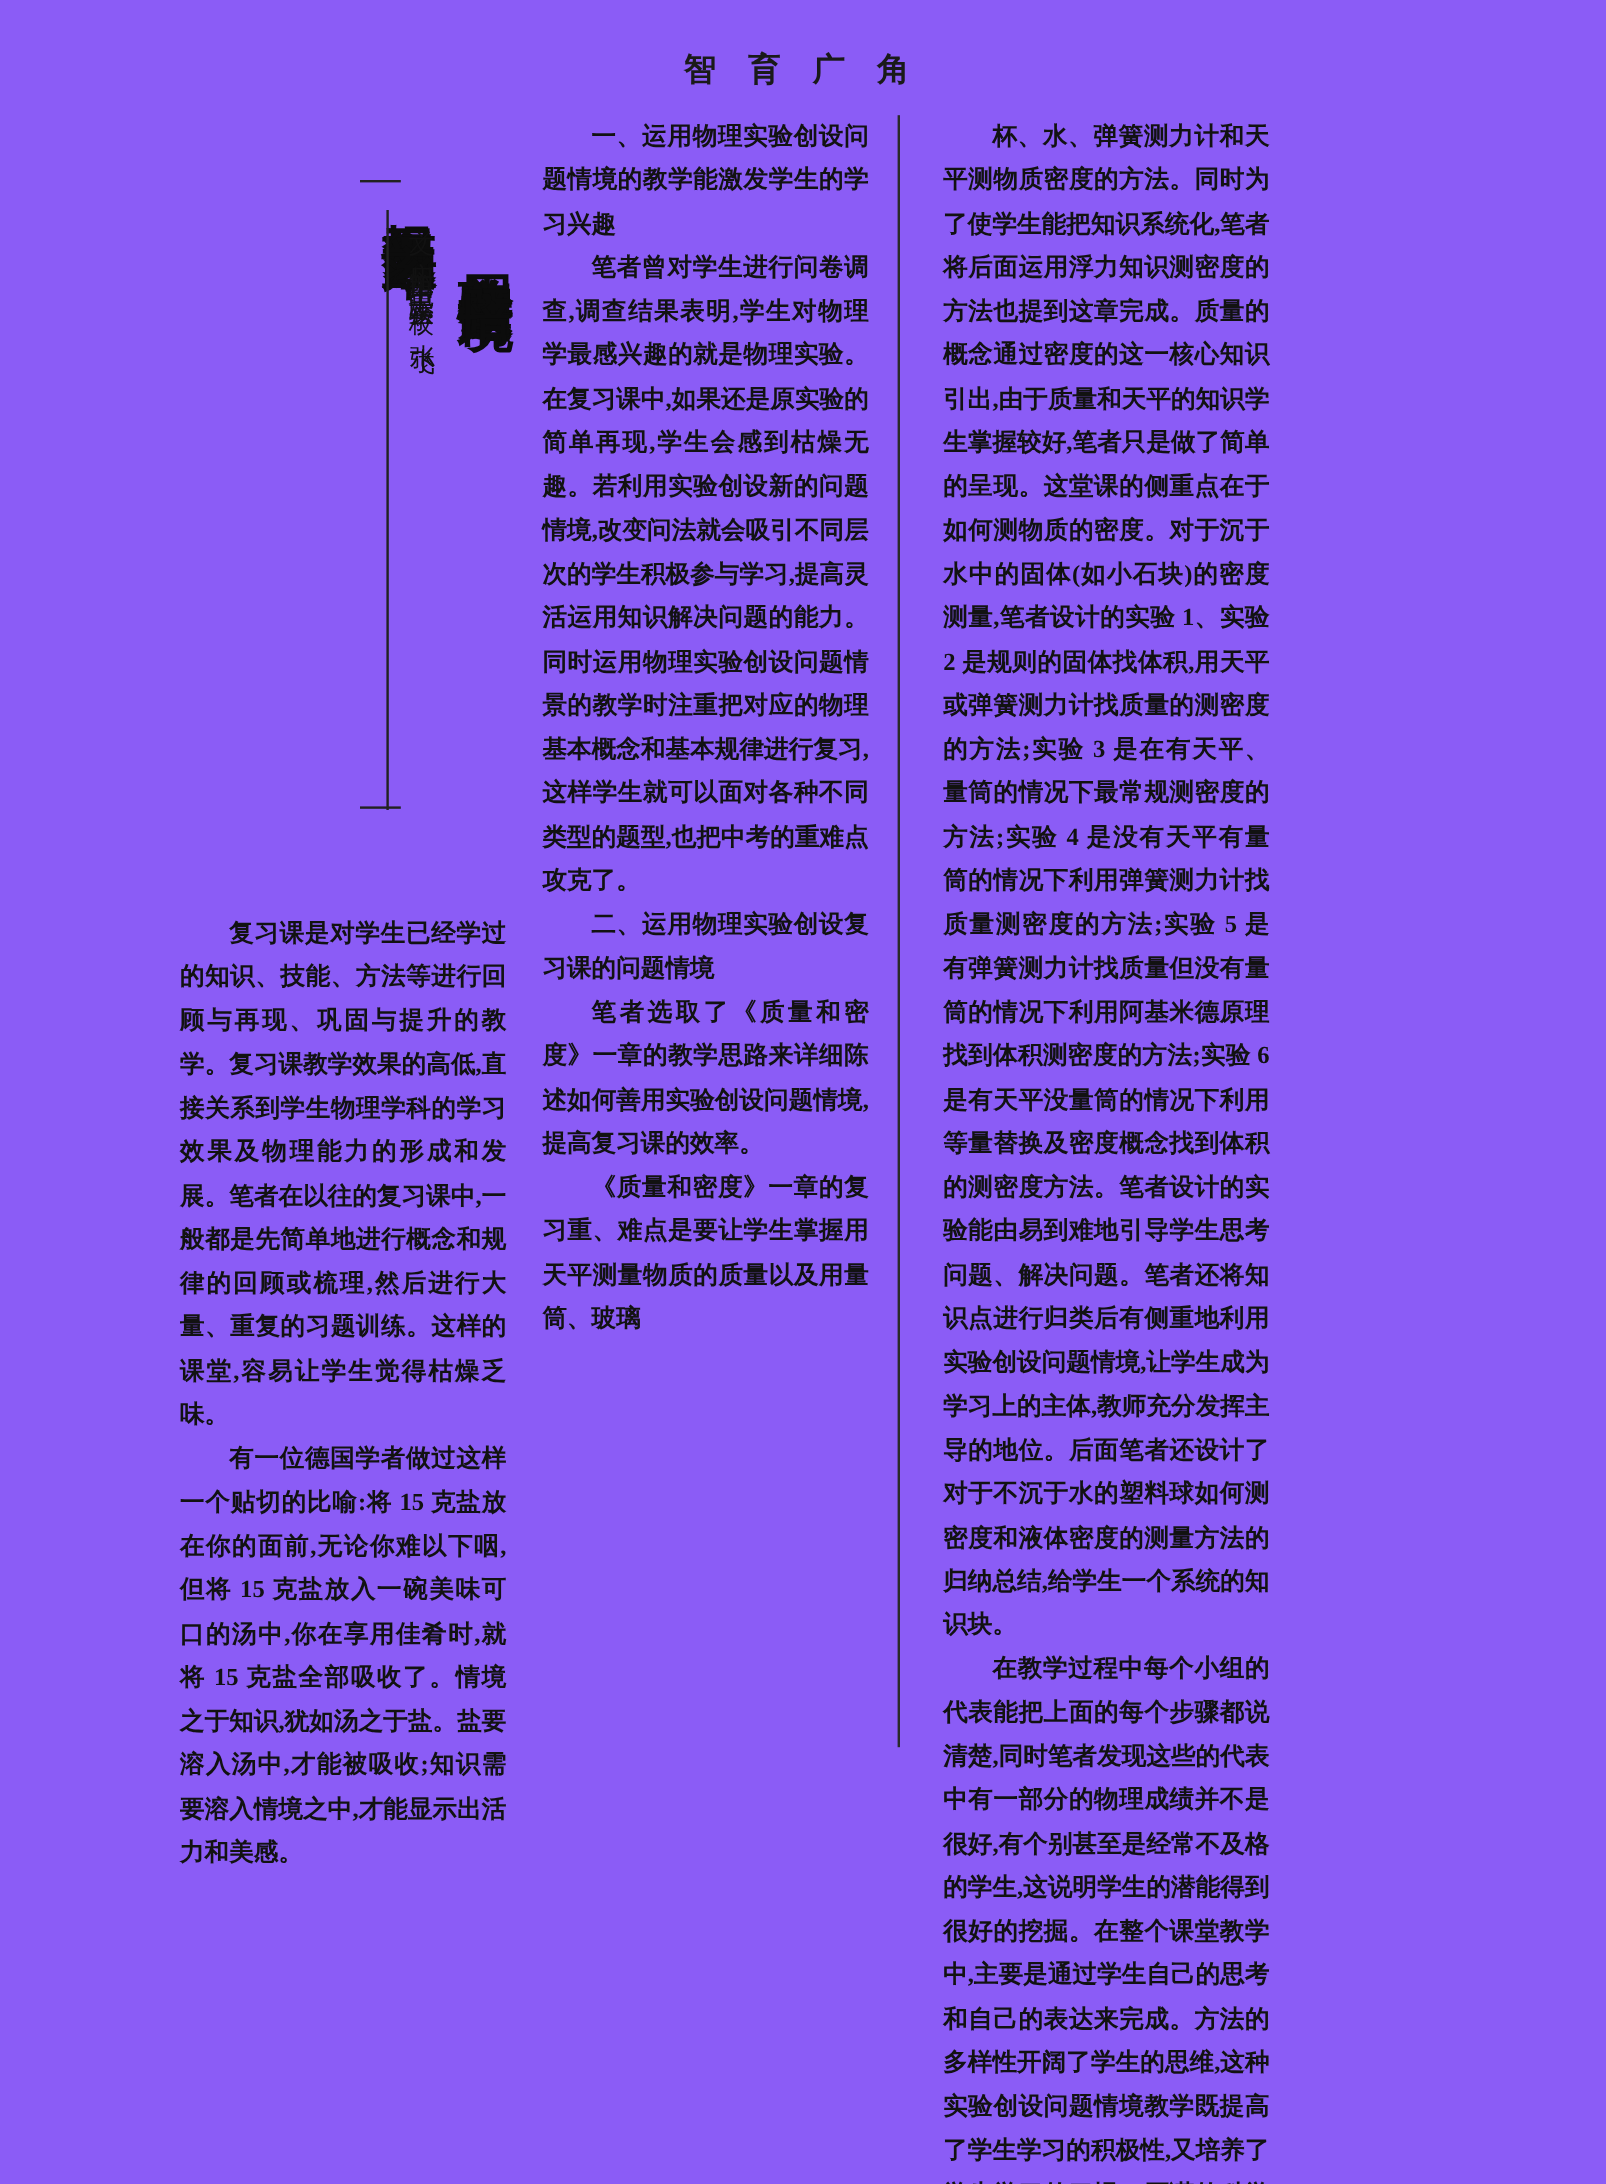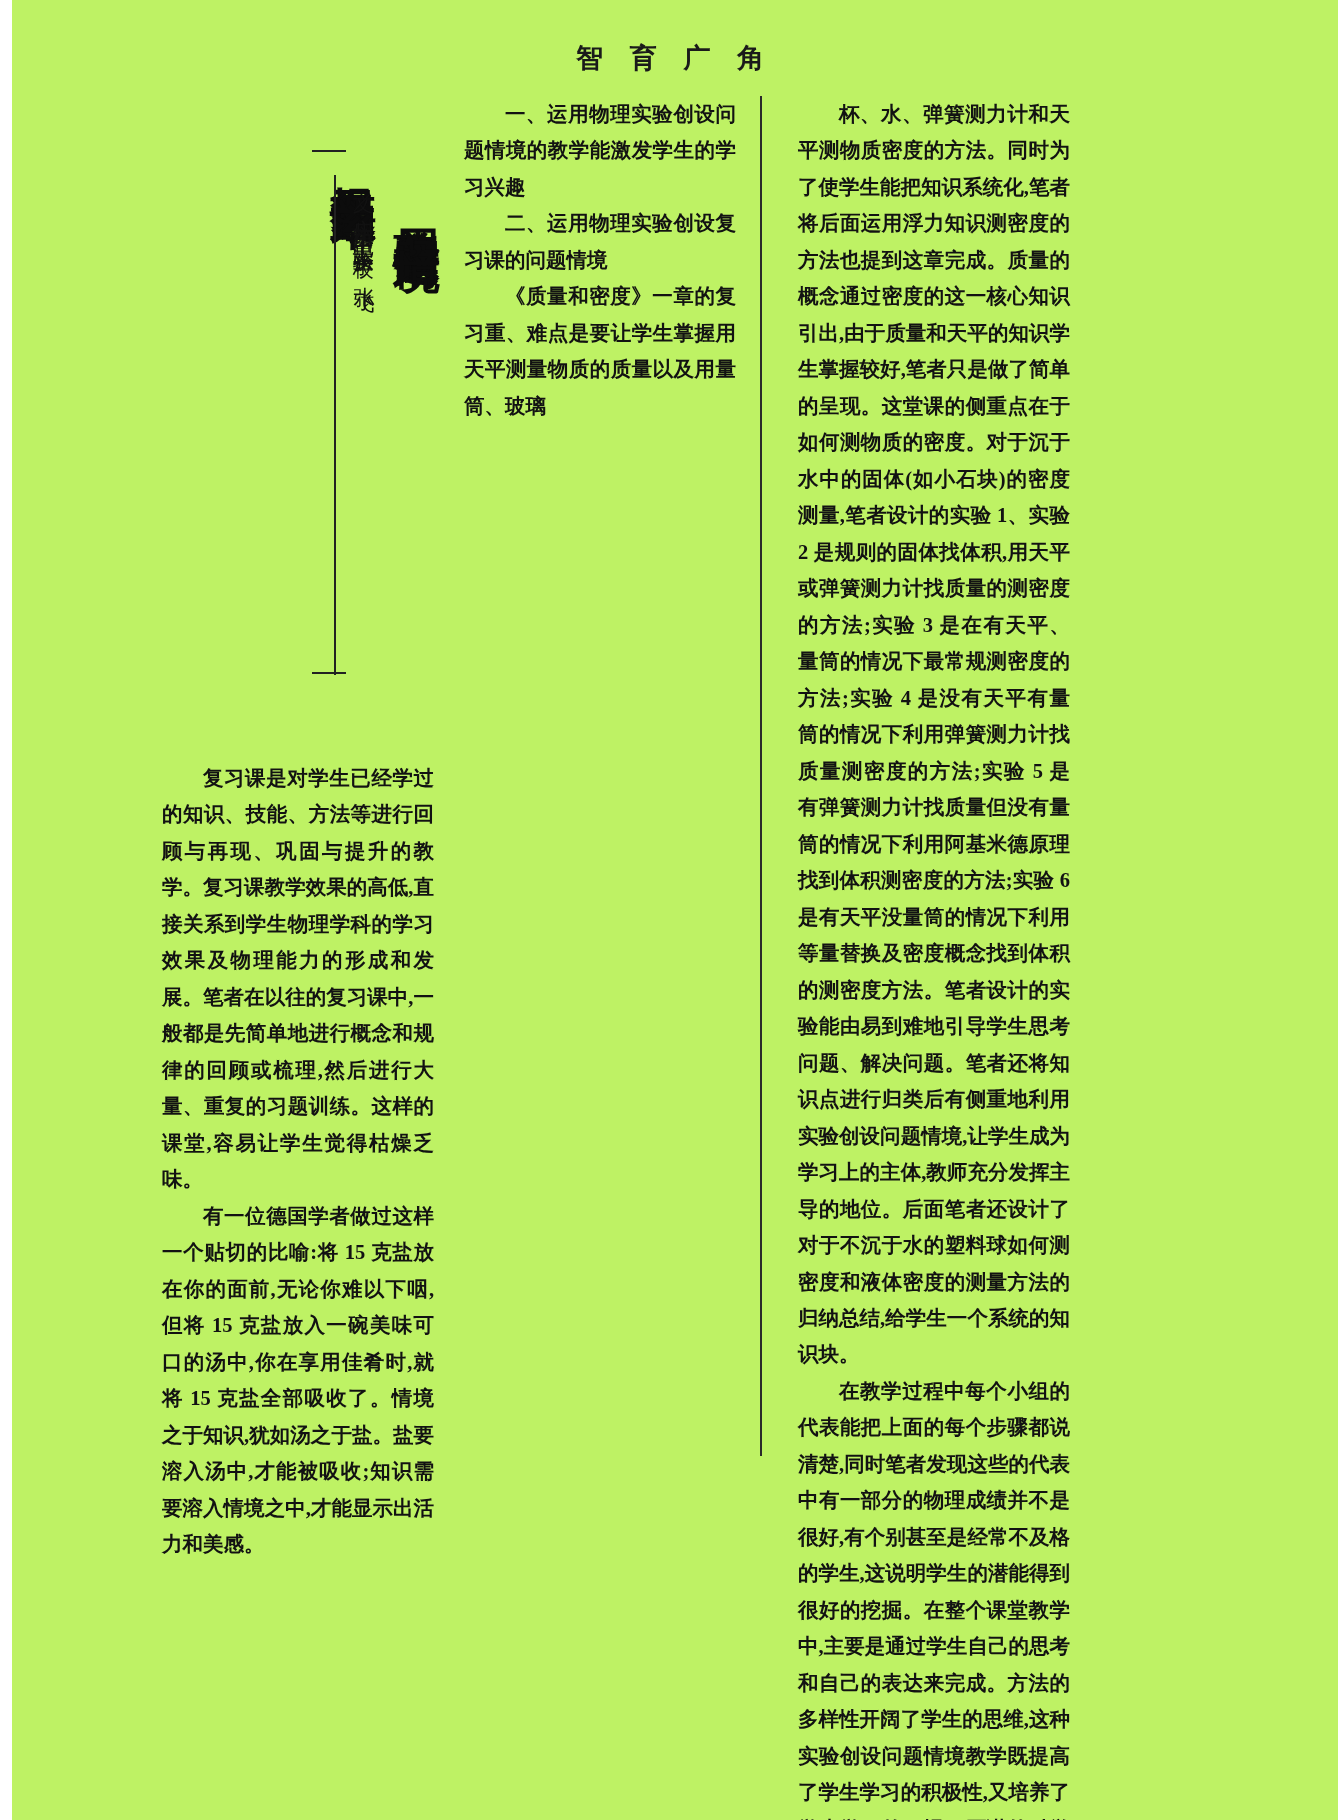--- a/index.html
+++ b/index.html
@@ -18,8 +18,7 @@
   .page {
     position: absolute;
     inset: 0;
-    background: #bef264;
-    margin-left: 12px;
+    background: #8b5cf6;
   }
   
   .running-head {

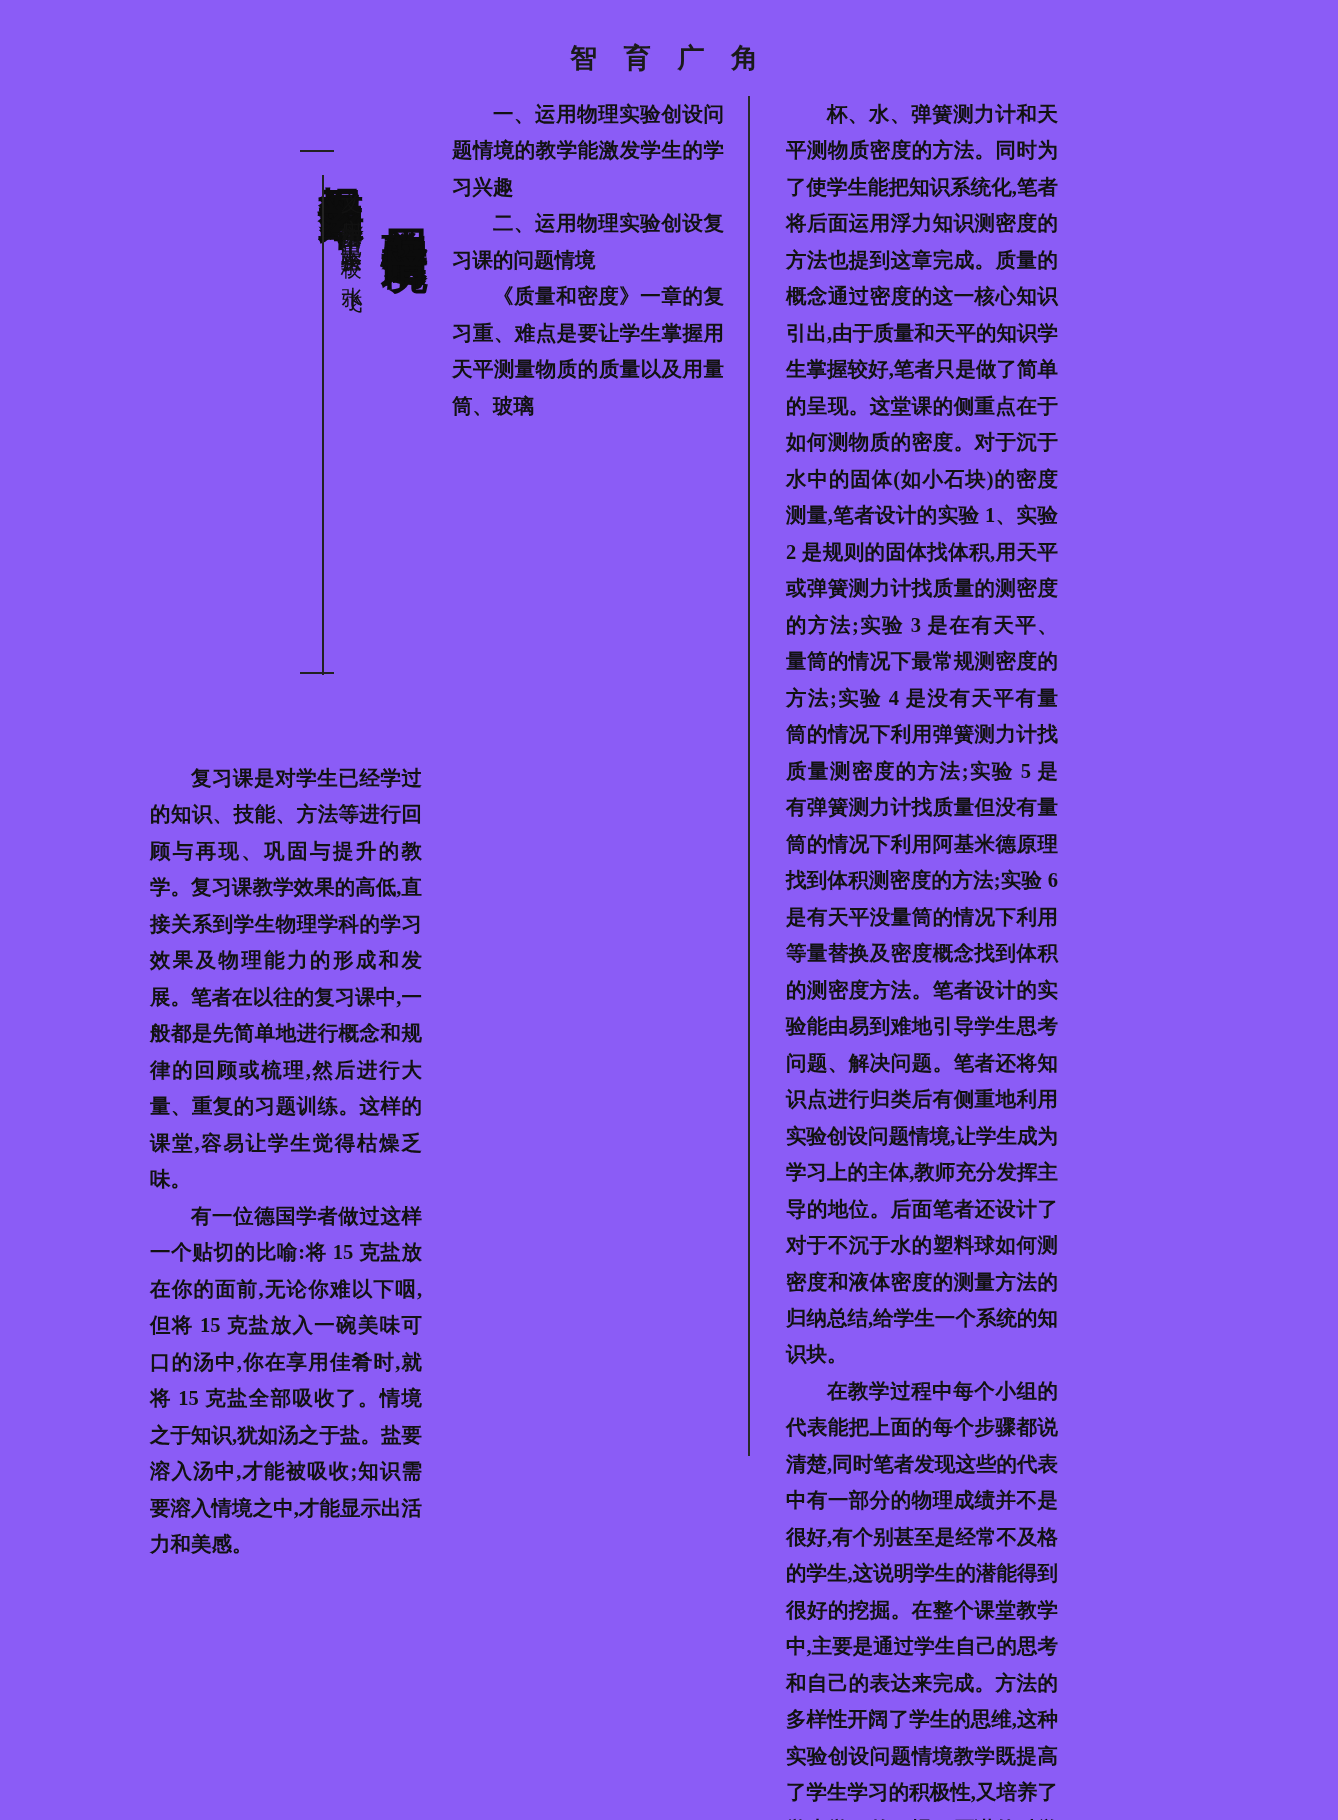--- a/index.html
+++ b/index.html
@@ -217,6 +217,7 @@
 
   <div class="col col2">
     <p class="heading">一、运用物理实验创设问题情境的教学能激发学生的学习兴趣</p>
+    <p>笔者曾对学生进行问卷调查,调查结果表明,学生对物理学最感兴趣的就是物理实验。在复习课中,如果还是原实验的简单再现,学生会感到枯燥无趣。若利用实验创设新的问题情境,改变问法就会吸引不同层次的学生积极参与学习,提高灵活运用知识解决问题的能力。同时运用物理实验创设问题情景的教学时注重把对应的物理基本概念和基本规律进行复习,这样学生就可以面对各种不同类型的题型,也把中考的重难点攻克了。</p>
     <p class="heading">二、运用物理实验创设复习课的问题情境</p>
     <p>《质量和密度》一章的复习重、难点是要让学生掌握用天平测量物质的质量以及用量筒、玻璃</p>
   </div>

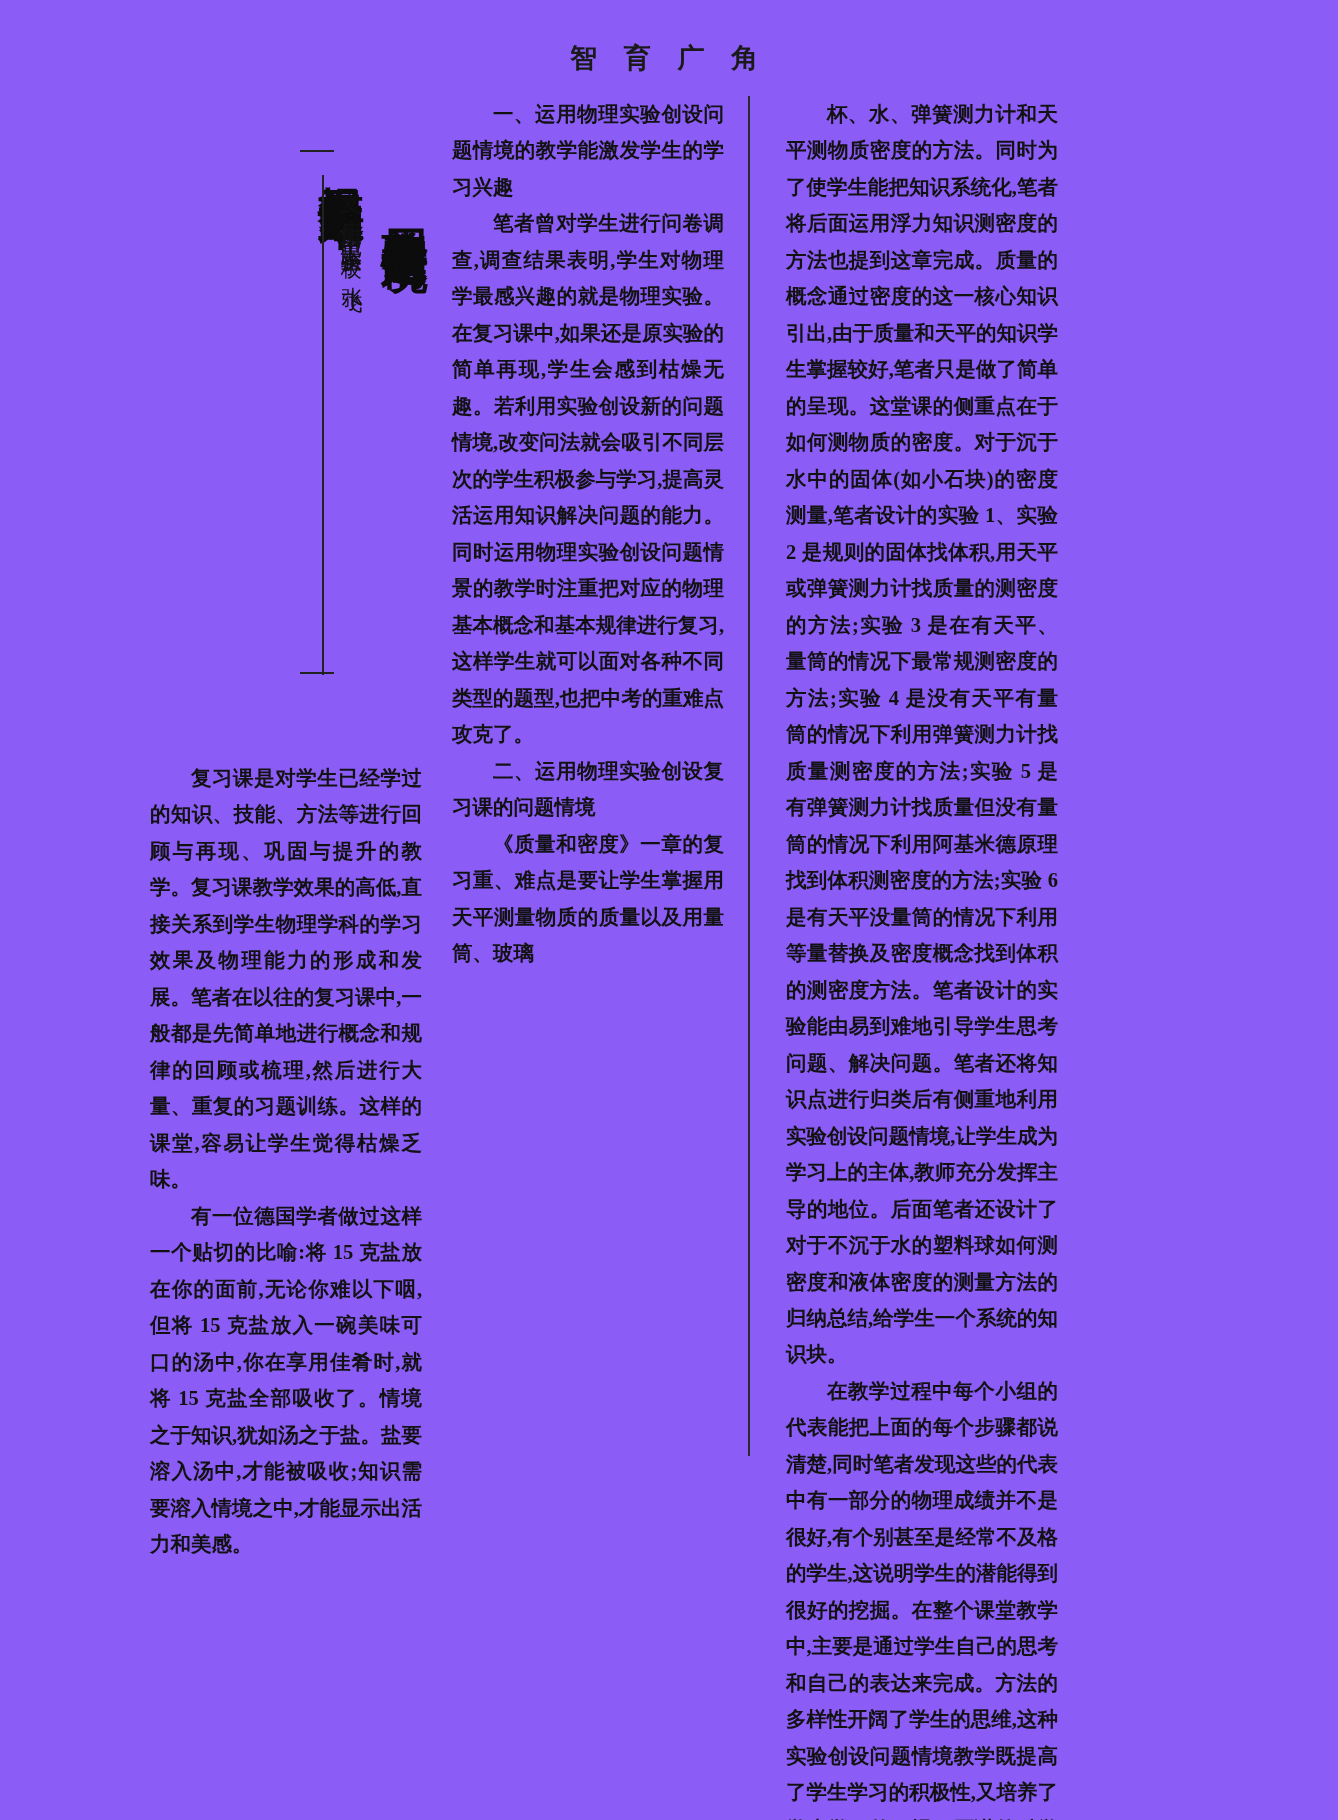--- a/index.html
+++ b/index.html
@@ -219,6 +219,7 @@
     <p class="heading">一、运用物理实验创设问题情境的教学能激发学生的学习兴趣</p>
     <p>笔者曾对学生进行问卷调查,调查结果表明,学生对物理学最感兴趣的就是物理实验。在复习课中,如果还是原实验的简单再现,学生会感到枯燥无趣。若利用实验创设新的问题情境,改变问法就会吸引不同层次的学生积极参与学习,提高灵活运用知识解决问题的能力。同时运用物理实验创设问题情景的教学时注重把对应的物理基本概念和基本规律进行复习,这样学生就可以面对各种不同类型的题型,也把中考的重难点攻克了。</p>
     <p class="heading">二、运用物理实验创设复习课的问题情境</p>
+    <p>笔者选取了《质量和密度》一章的教学思路来详细陈述如何善用实验创设问题情境,提高复习课的效率。</p>
     <p>《质量和密度》一章的复习重、难点是要让学生掌握用天平测量物质的质量以及用量筒、玻璃</p>
   </div>
 

